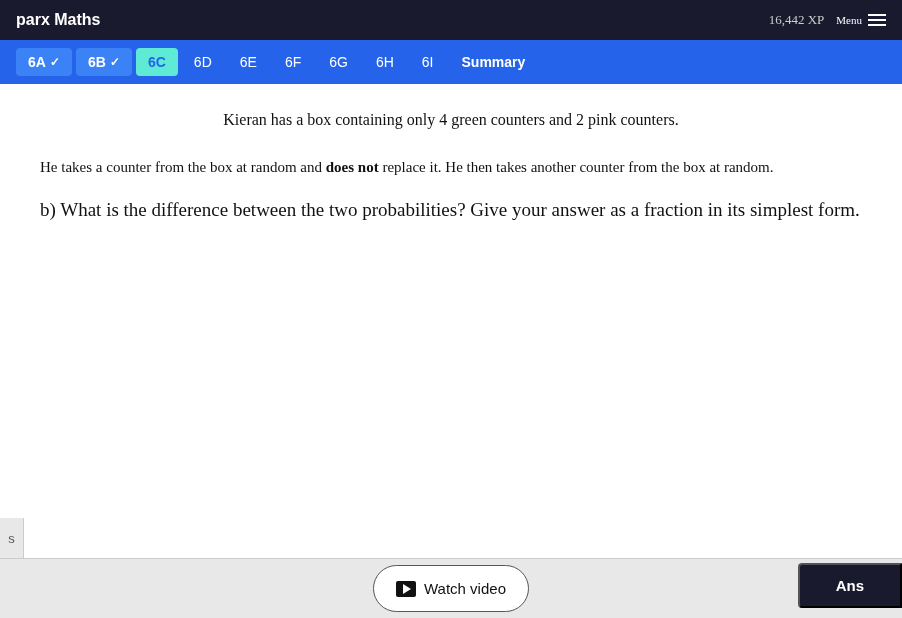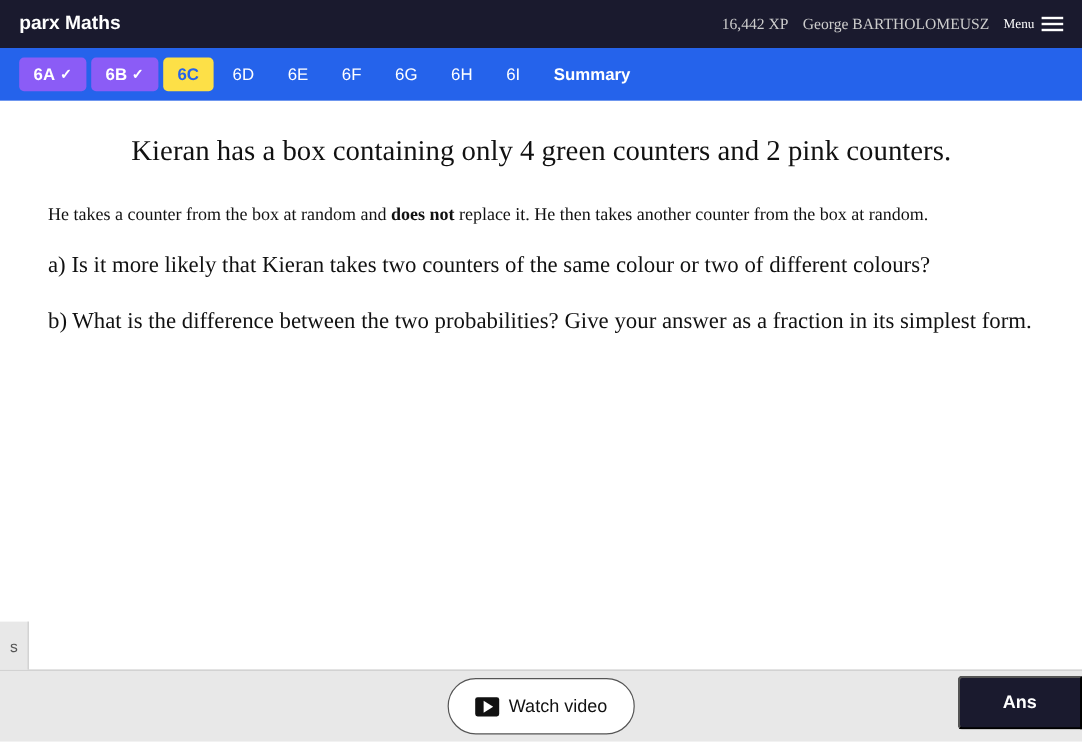--- a/index.html
+++ b/index.html
@@ -239,7 +239,6 @@
   </div>
   <div class="top-bar-right">
     <span>16,442 XP</span>
-    <span>George BARTHOLOMEUSZ</span>
     <div class="menu-btn">
       <span>Menu</span>
       <div class="hamburger">

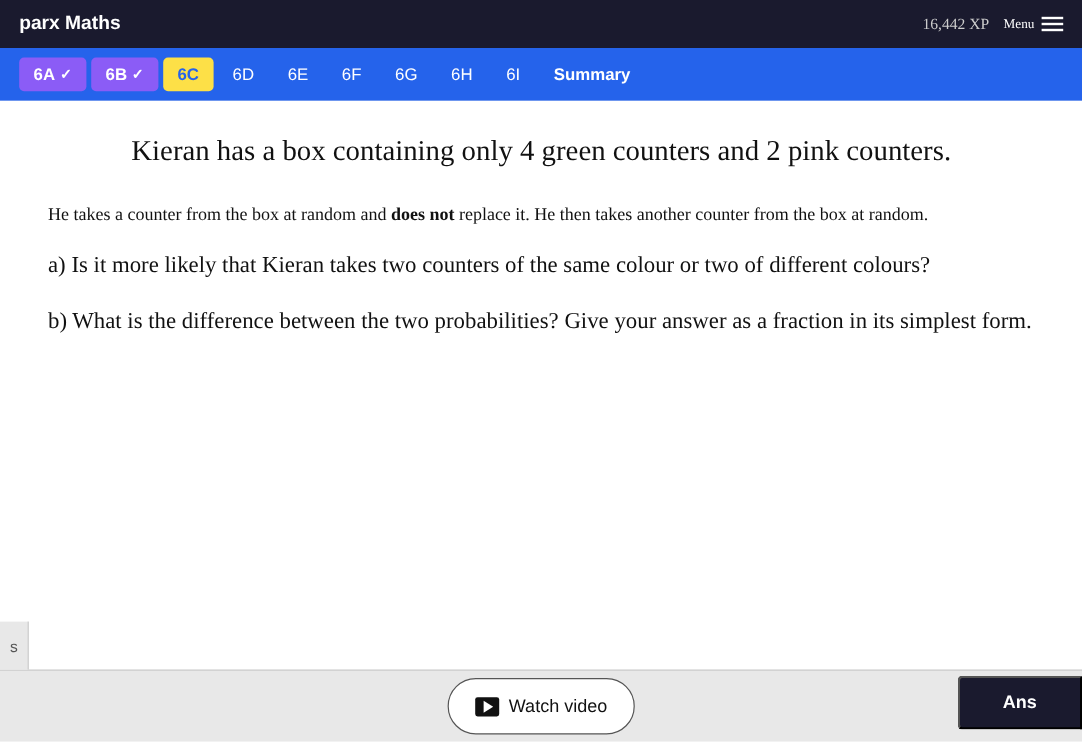--- a/index.html
+++ b/index.html
@@ -89,7 +89,7 @@
     }
 
     .nav-item.completed {
-      background: #8b5cf6;
+      background: #3b82f6;
       color: white;
     }
 

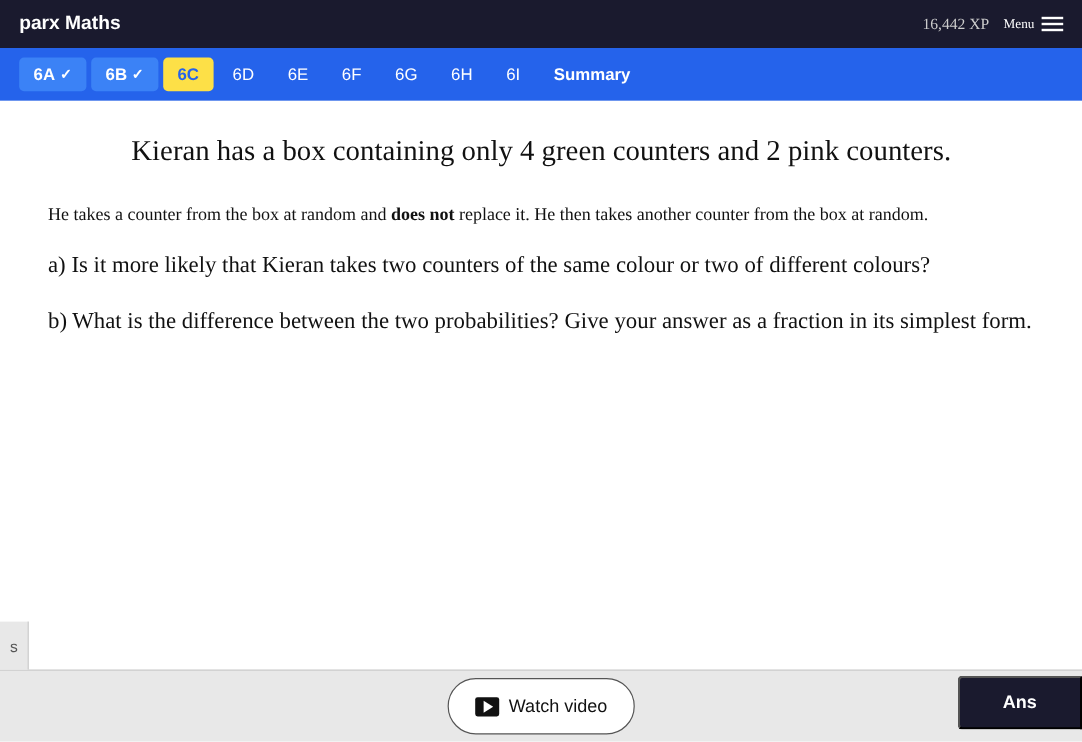--- a/index.html
+++ b/index.html
@@ -94,7 +94,7 @@
     }
 
     .nav-item.active {
-      background: #fde047;
+      background: #5eead4;
       color: #2563eb;
     }
 

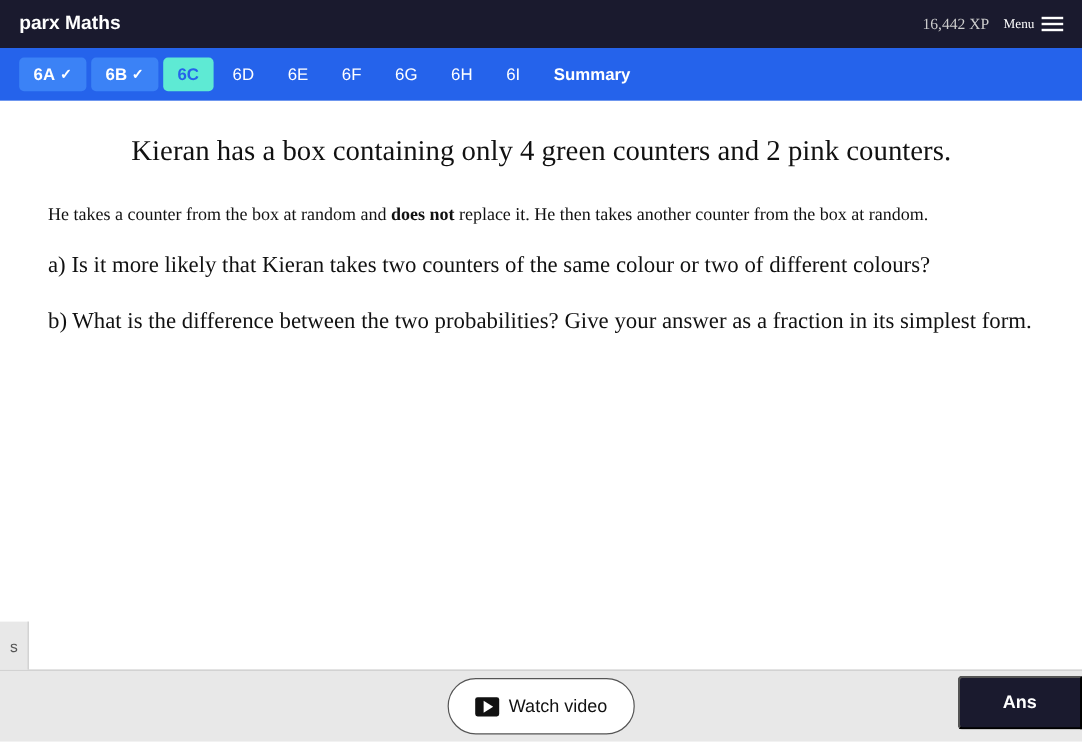--- a/index.html
+++ b/index.html
@@ -127,7 +127,7 @@
 
     .problem-intro {
       text-align: center;
-      font-size: 24px;
+      font-size: 16px;
       color: #111;
       line-height: 1.5;
       font-family: 'Georgia', serif;

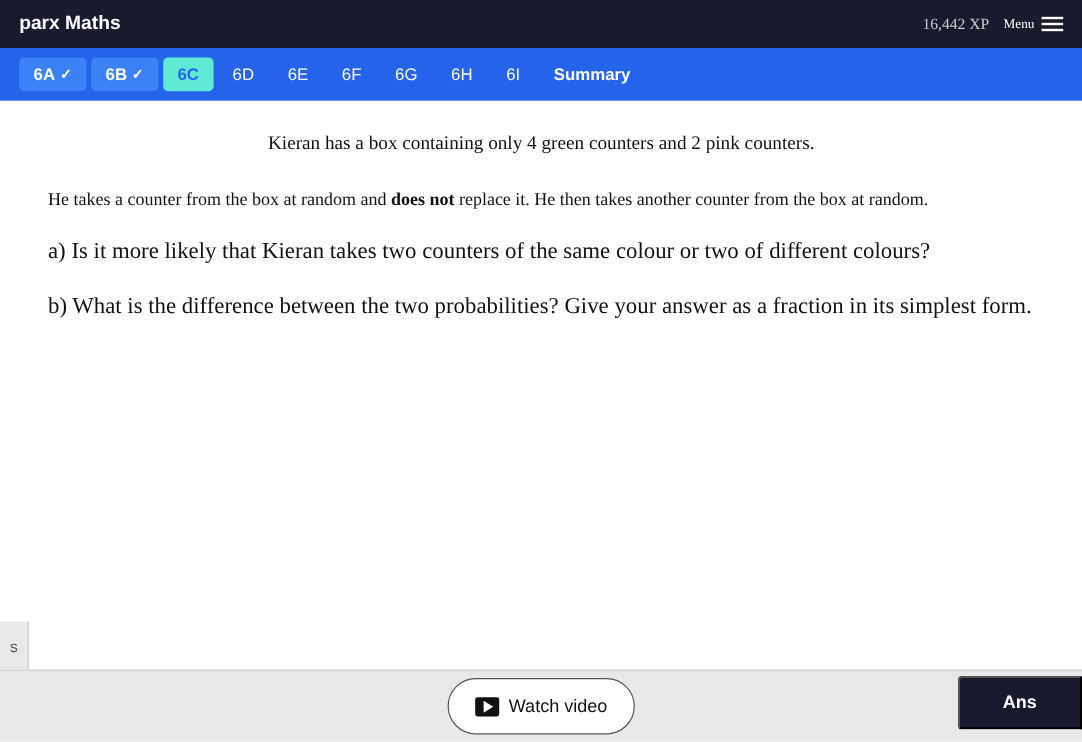--- a/index.html
+++ b/index.html
@@ -293,7 +293,6 @@
     He takes a counter from the box at random and <strong>does not</strong> replace it. He then takes another counter from the box at random.
   </div>
 
-  <div class="problem-part">a) Is it more likely that Kieran takes two counters of the same colour or two of different colours?</div>
 
   <div class="problem-part">b) What is the difference between the two probabilities? Give your answer as a fraction in its simplest form.</div>
 

